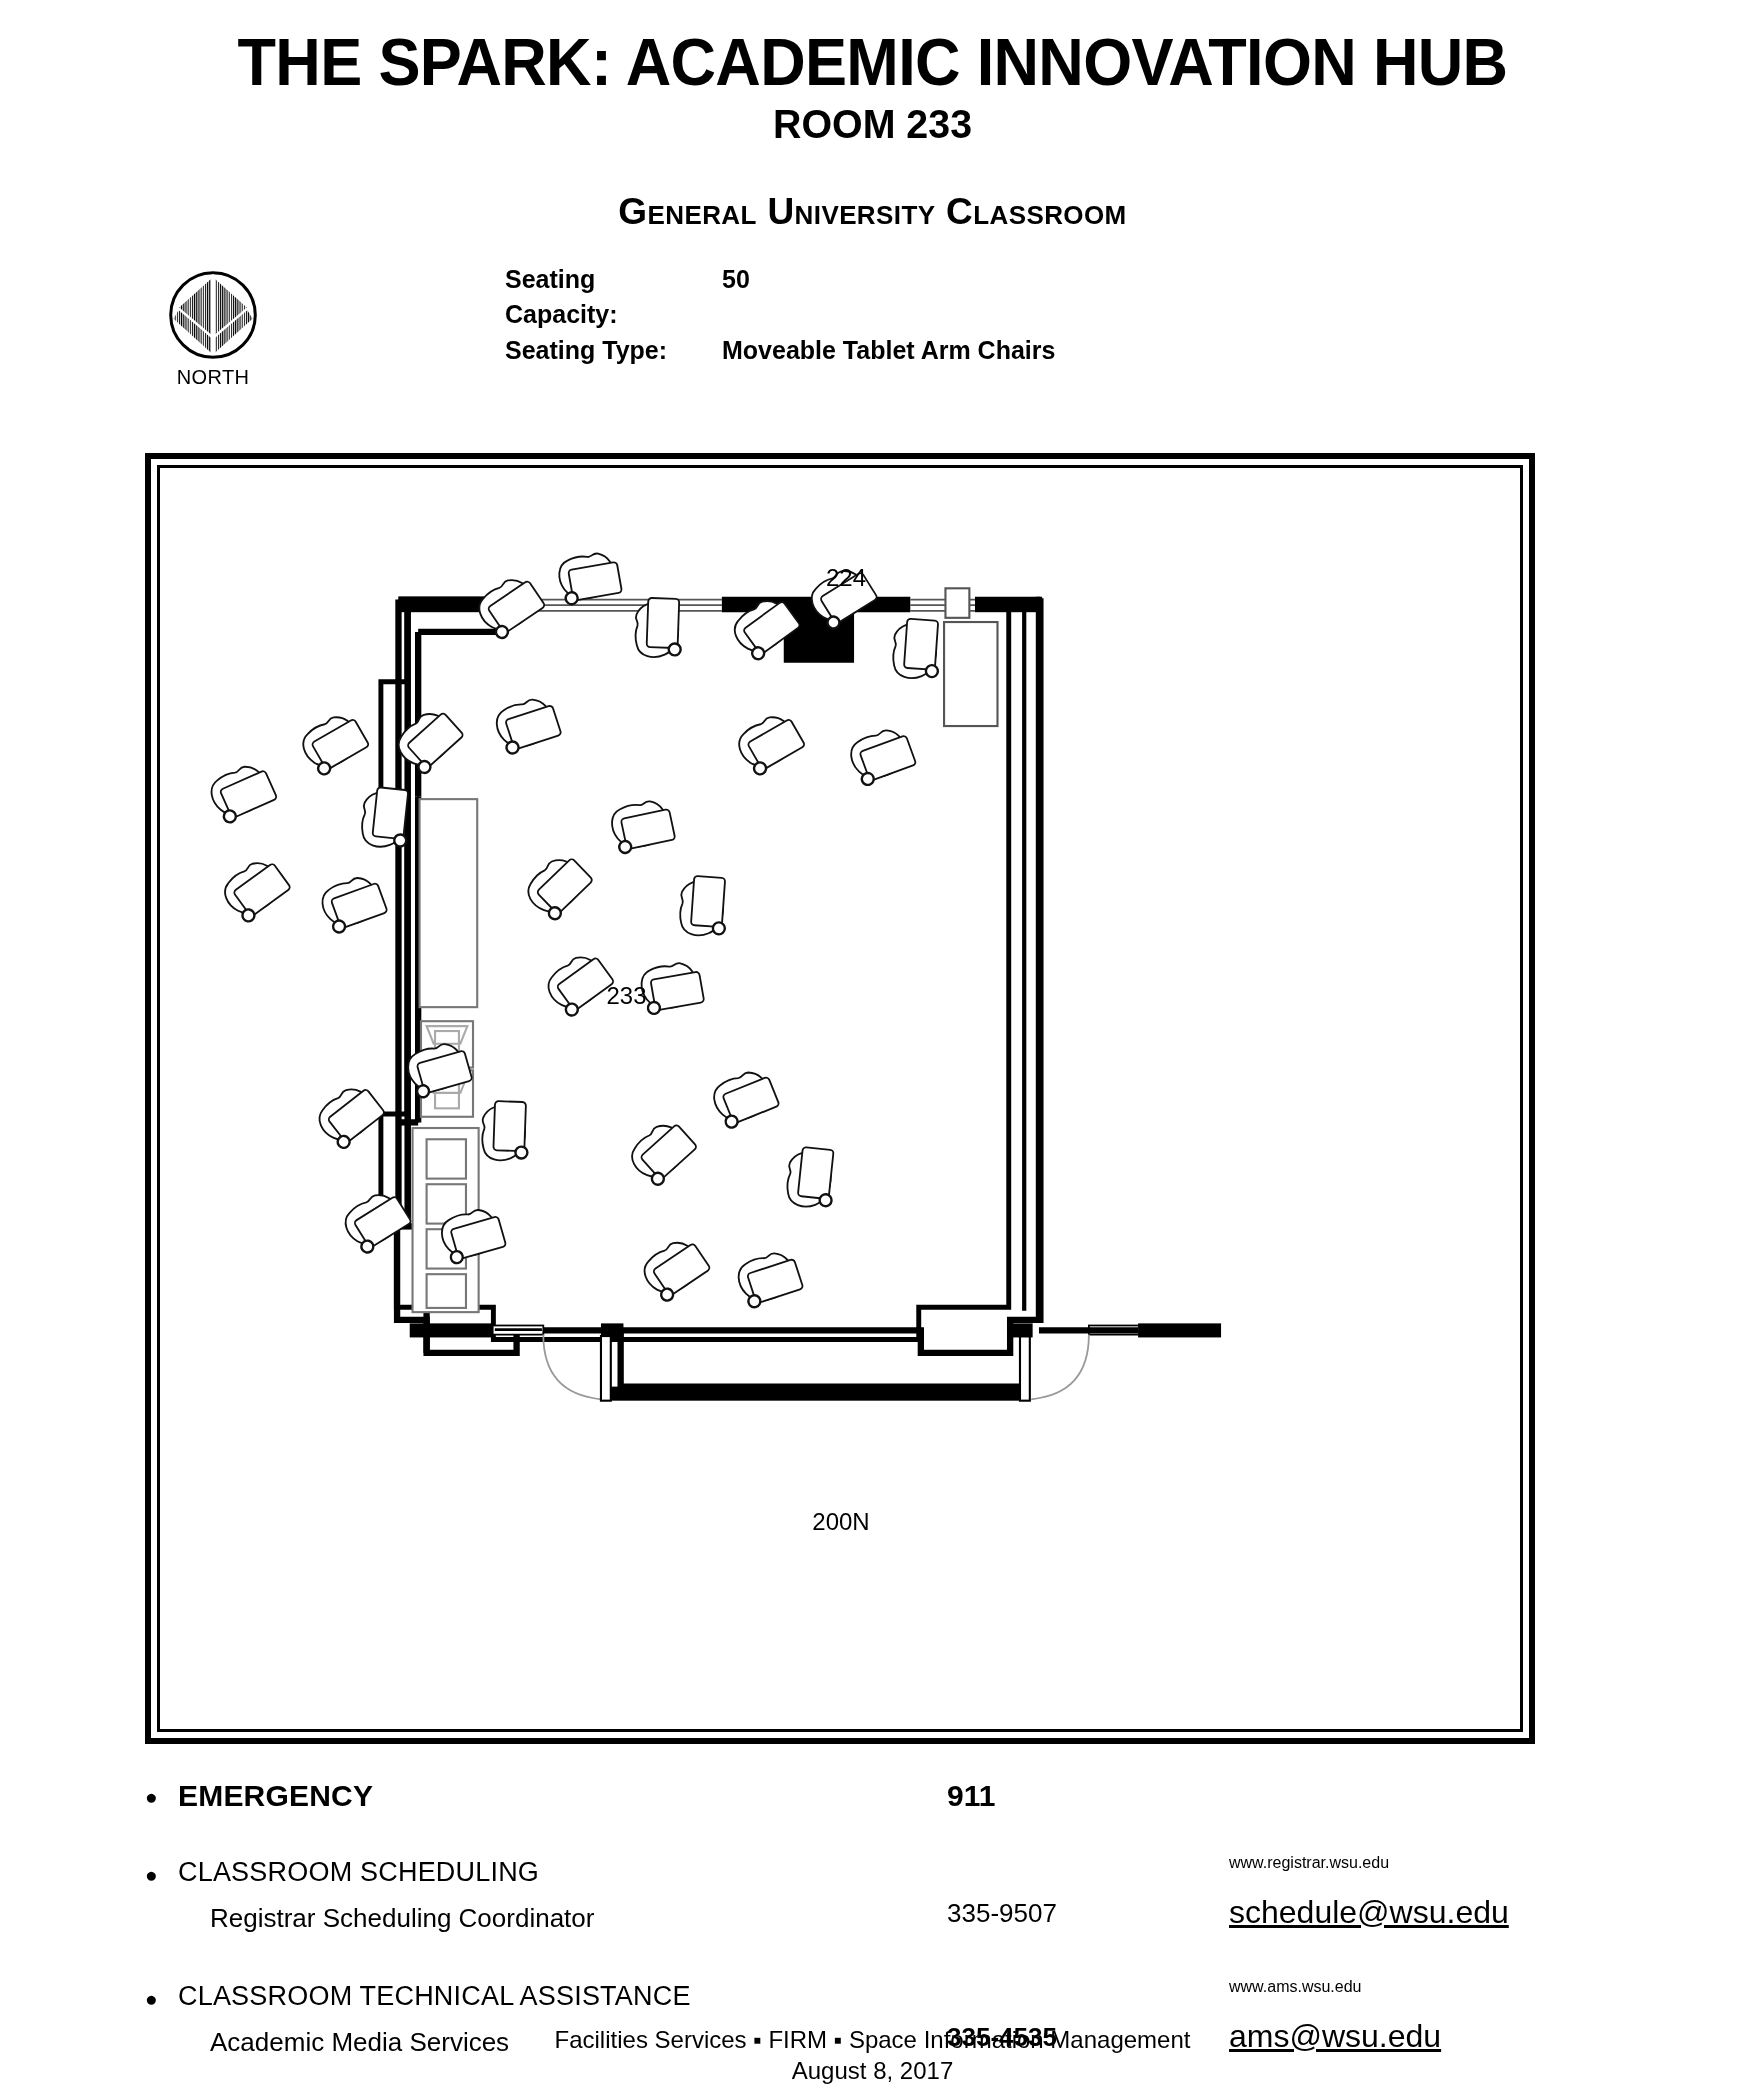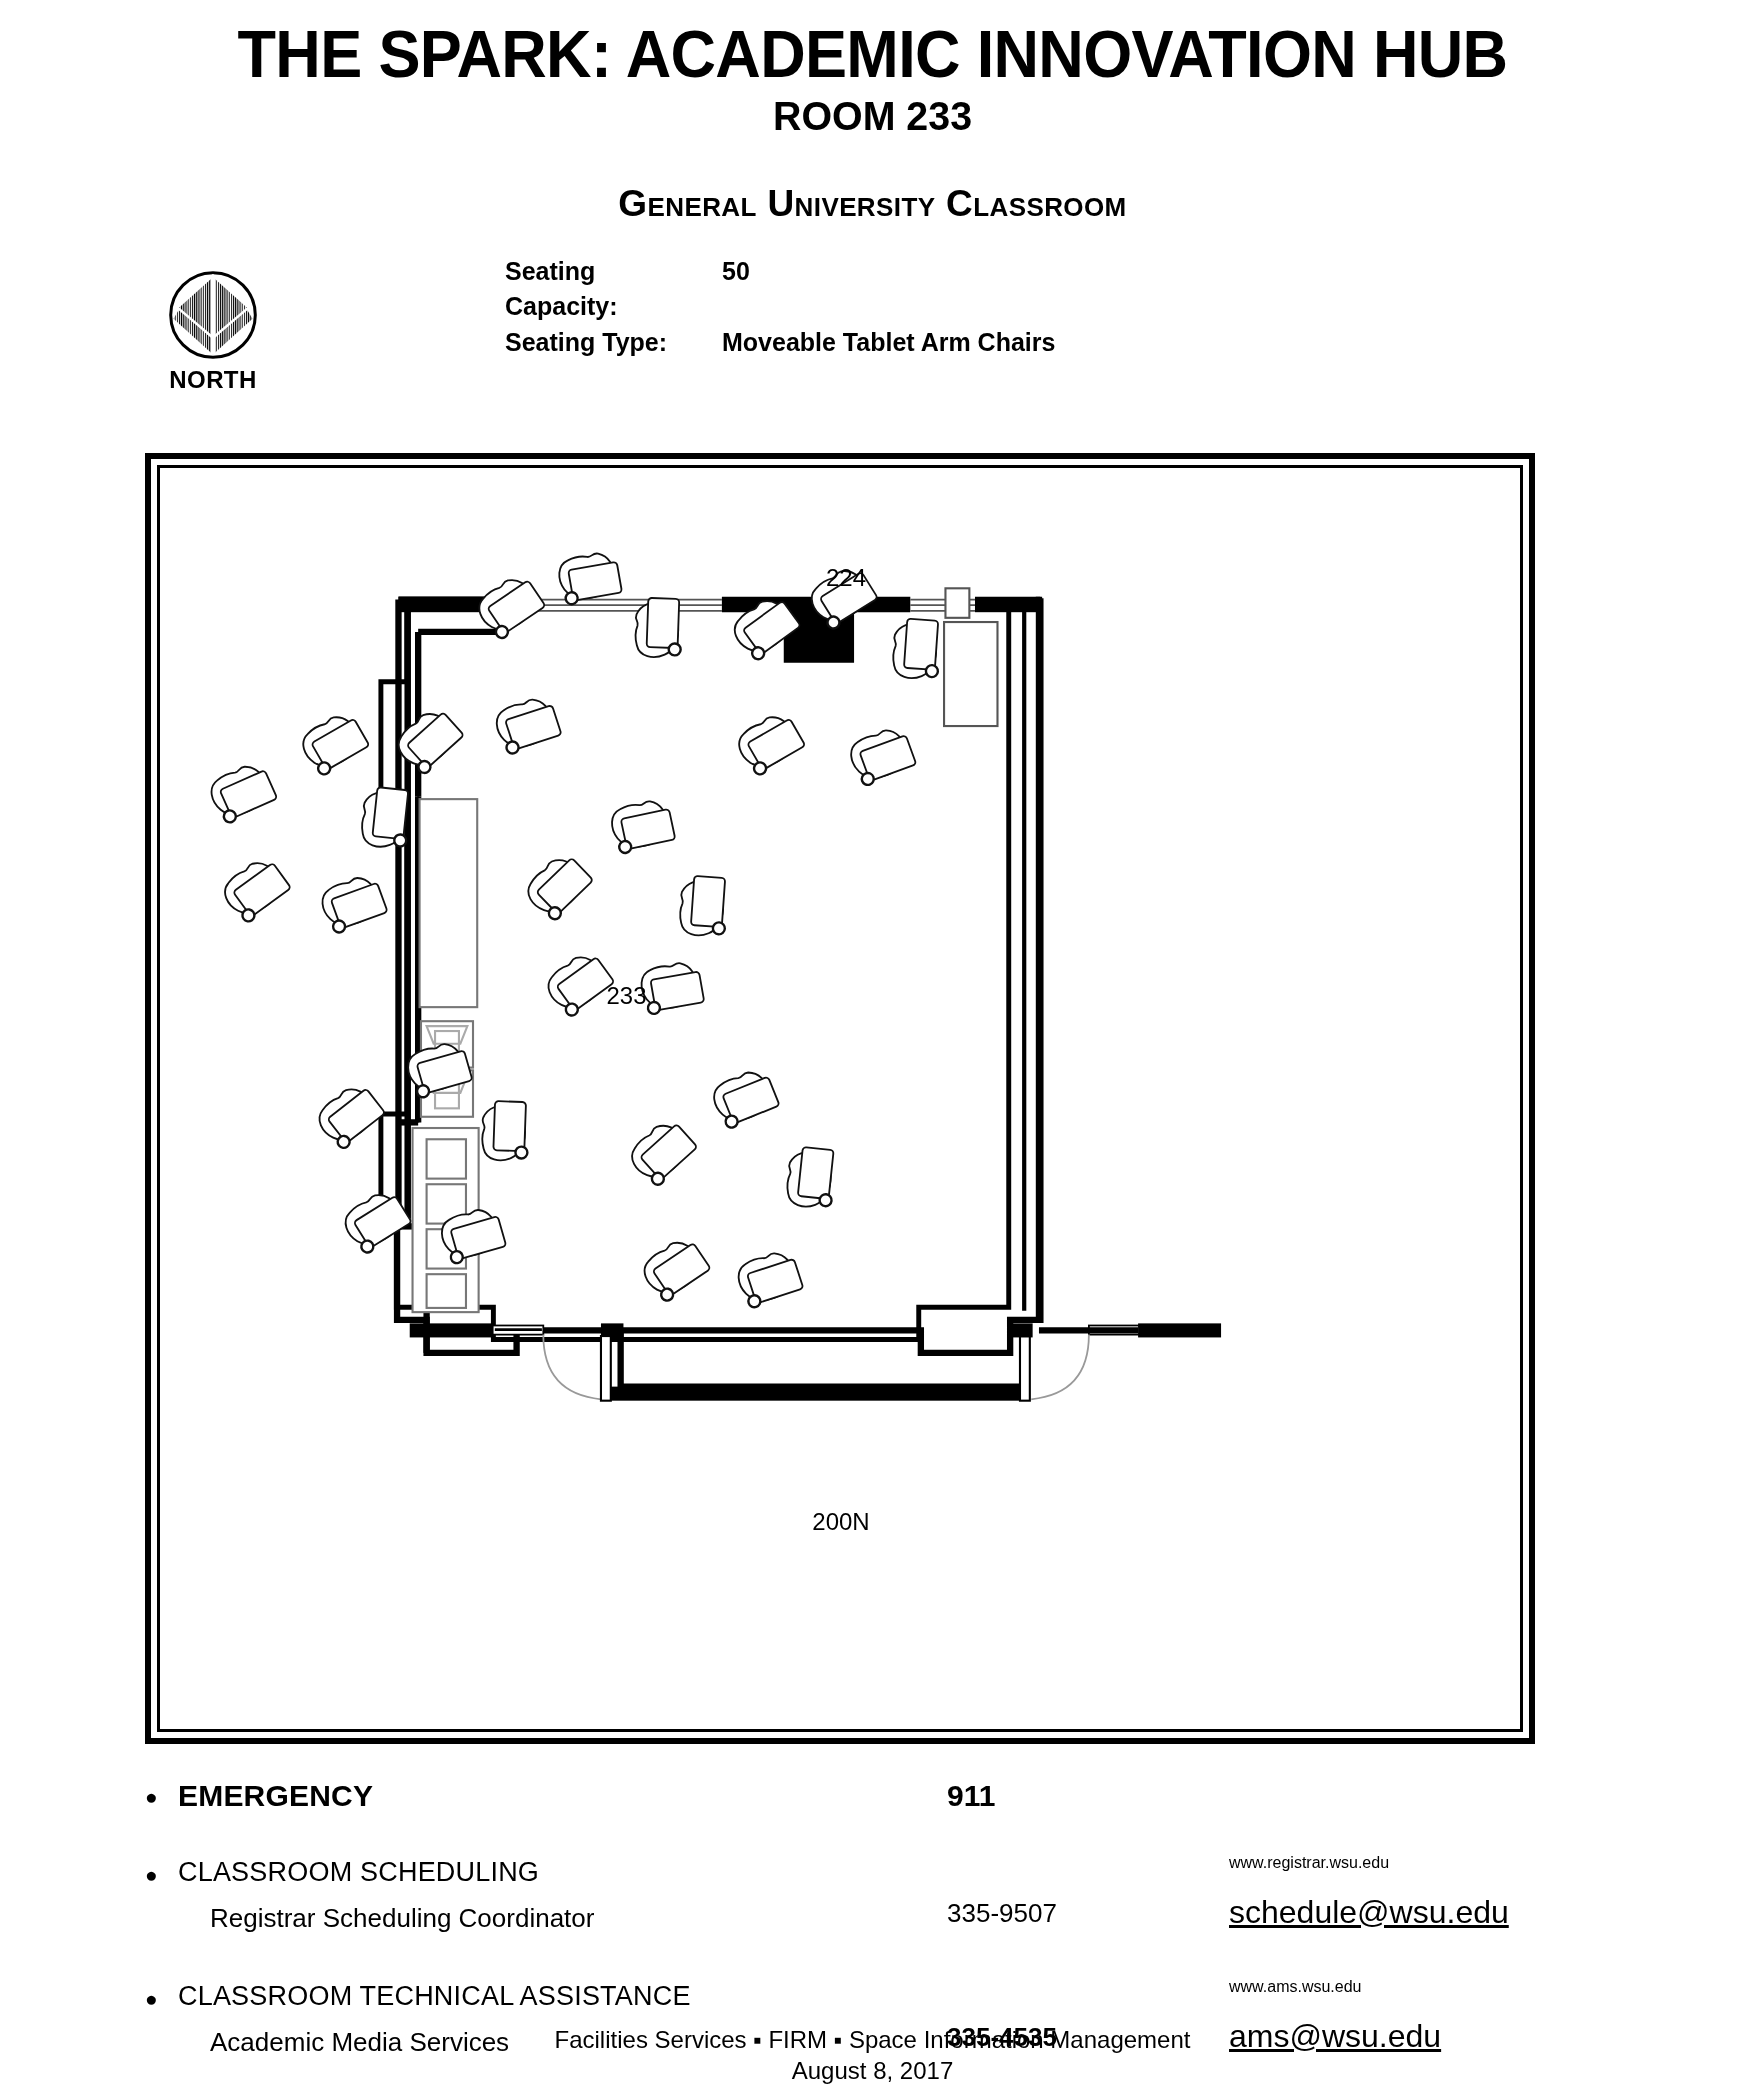--- a/index.html
+++ b/index.html
@@ -16,7 +16,7 @@
   }
 
   
-  .header { width: 100%; text-align: center; padding-top: 20px; }
+  .header { width: 100%; text-align: center; padding-top: 28px; }
   .title-main {
     font-size: 67px;
     font-weight: bold;

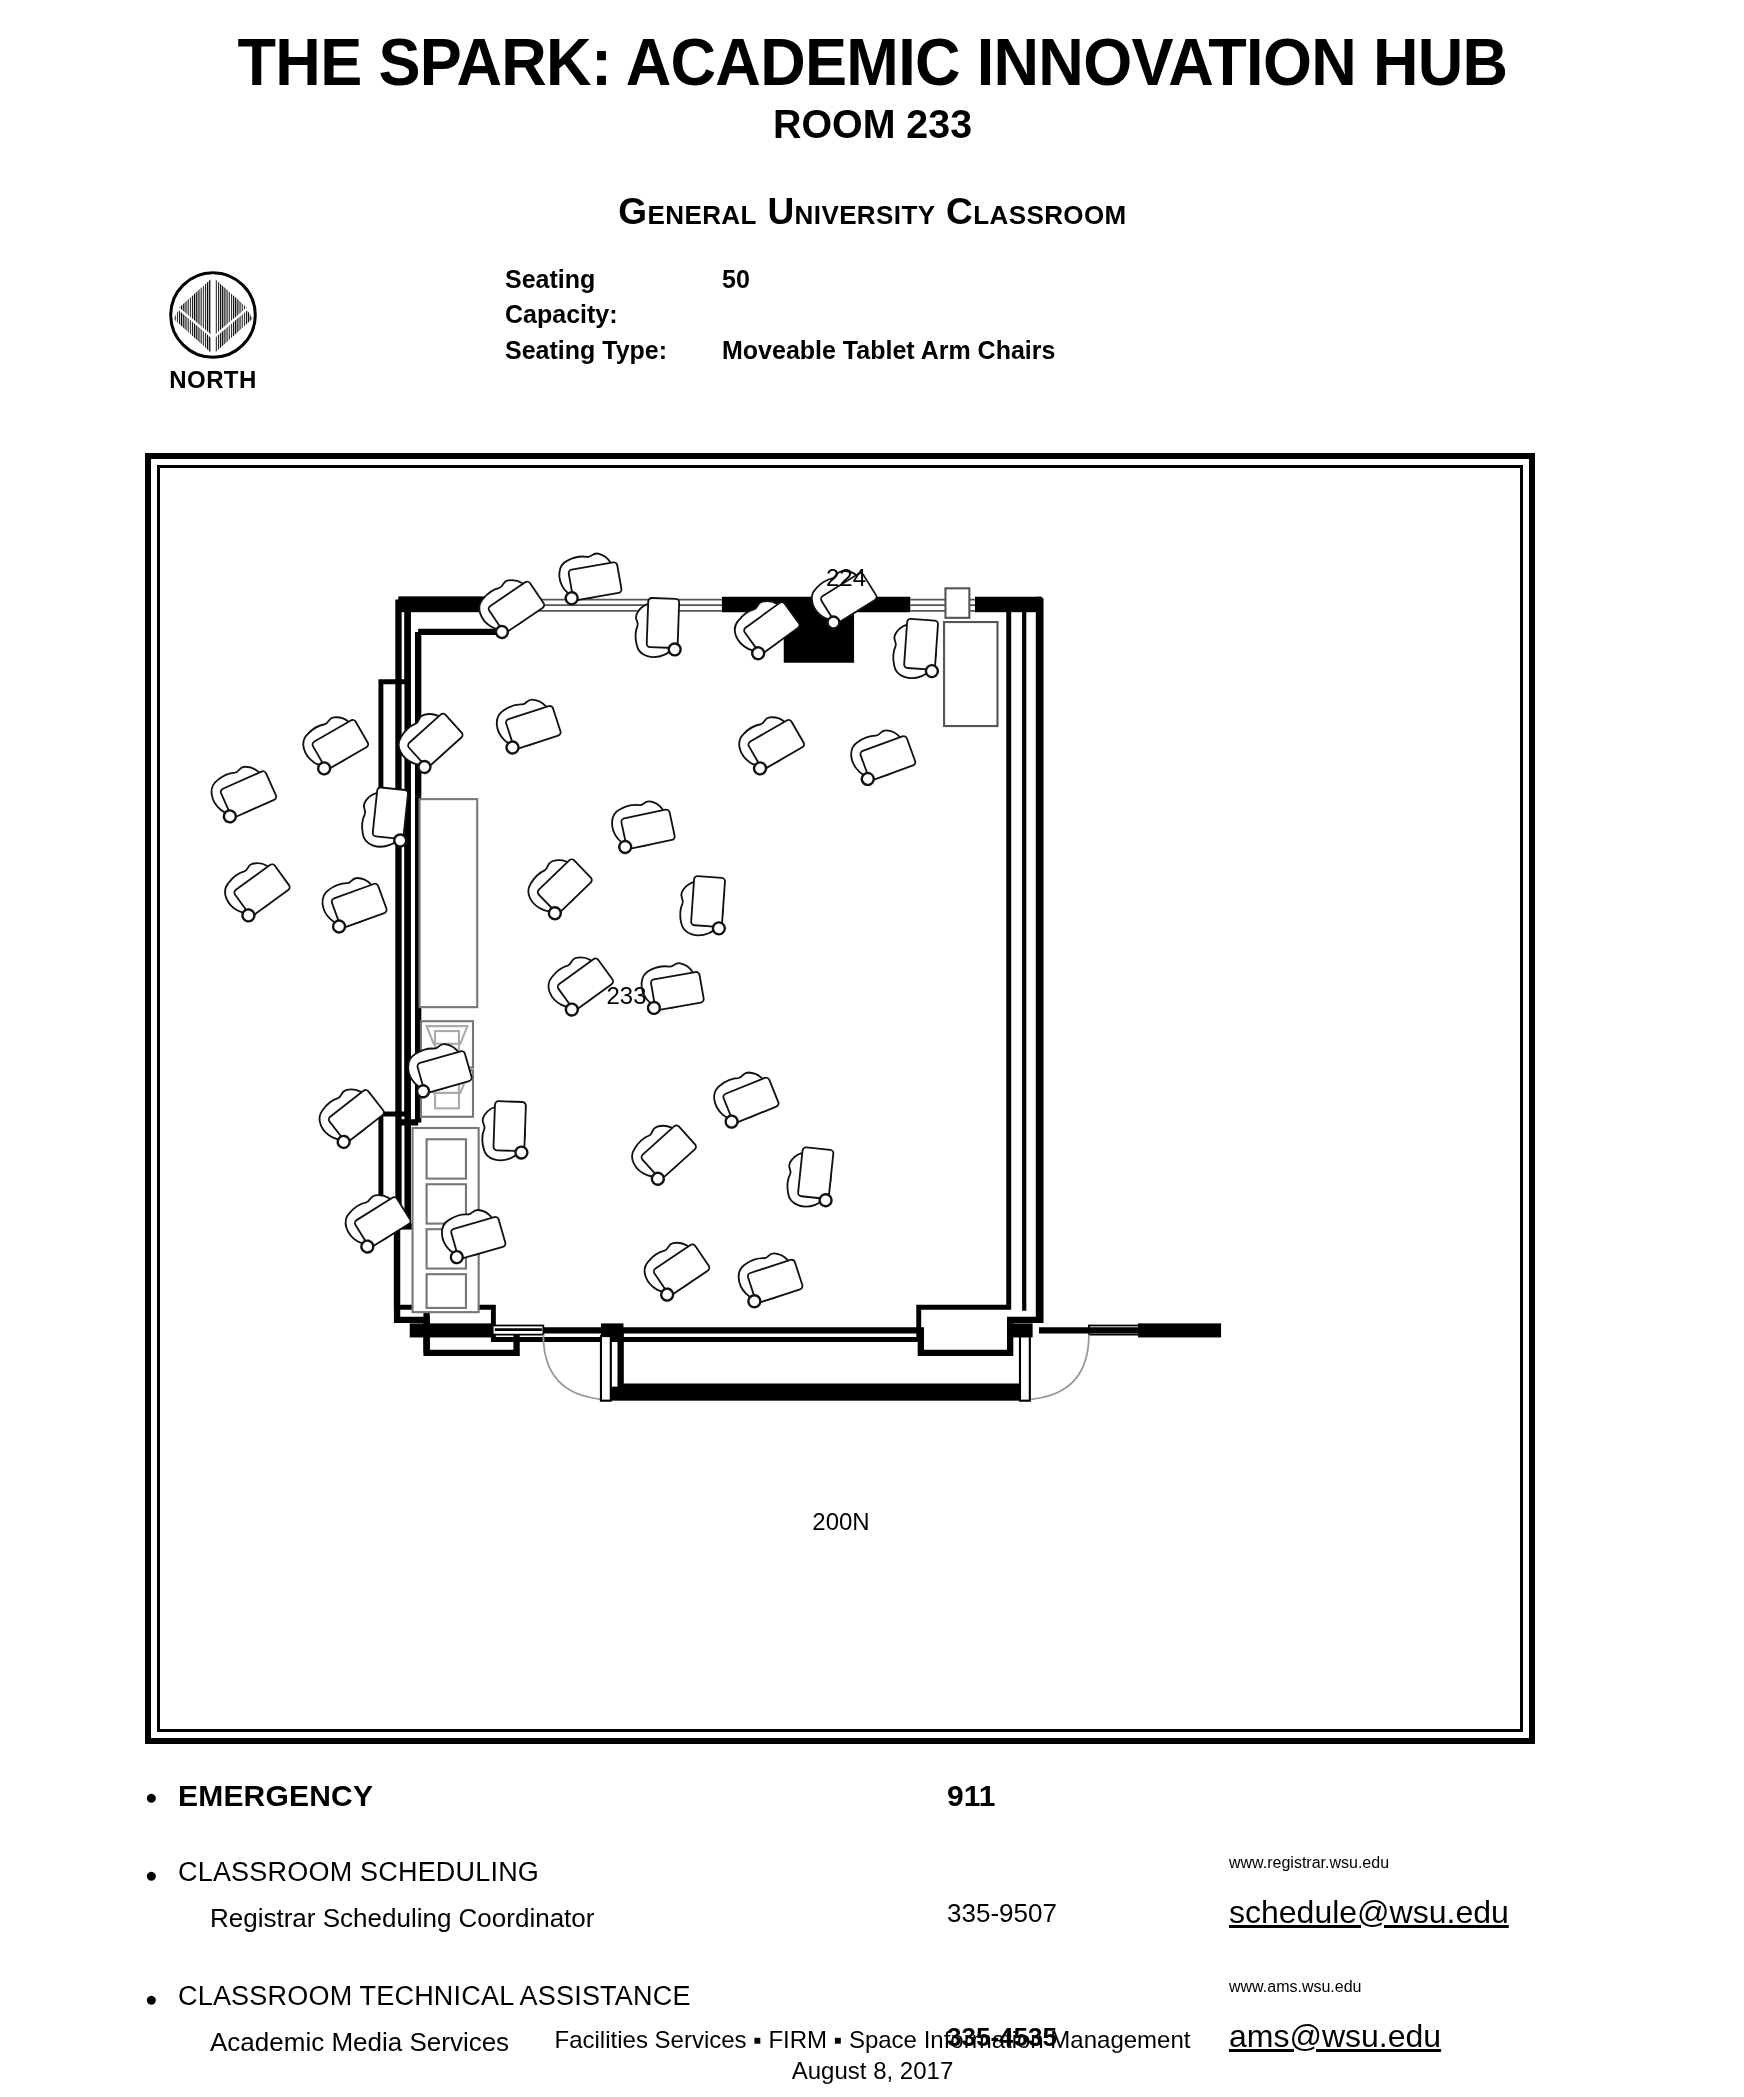--- a/index.html
+++ b/index.html
@@ -71,8 +71,8 @@
   }
   .compass svg { display: block; width: 94px; height: 94px; margin: 0 auto; }
   .compass-label {
-    font-size: 24px;
-    font-weight: bold;
+    font-size: 20px;
+    font-weight: normal;
     margin-top: 4.3px;
     letter-spacing: 0.4px;
   }

